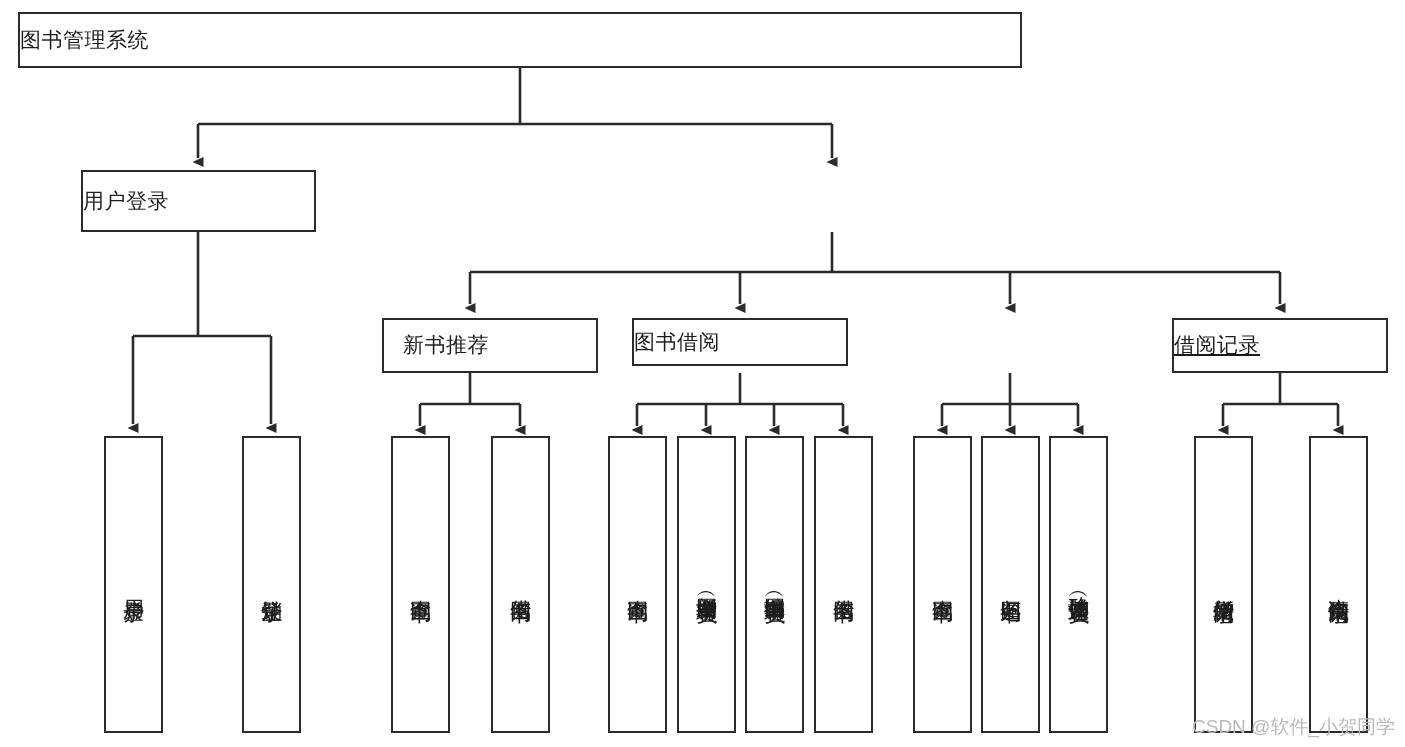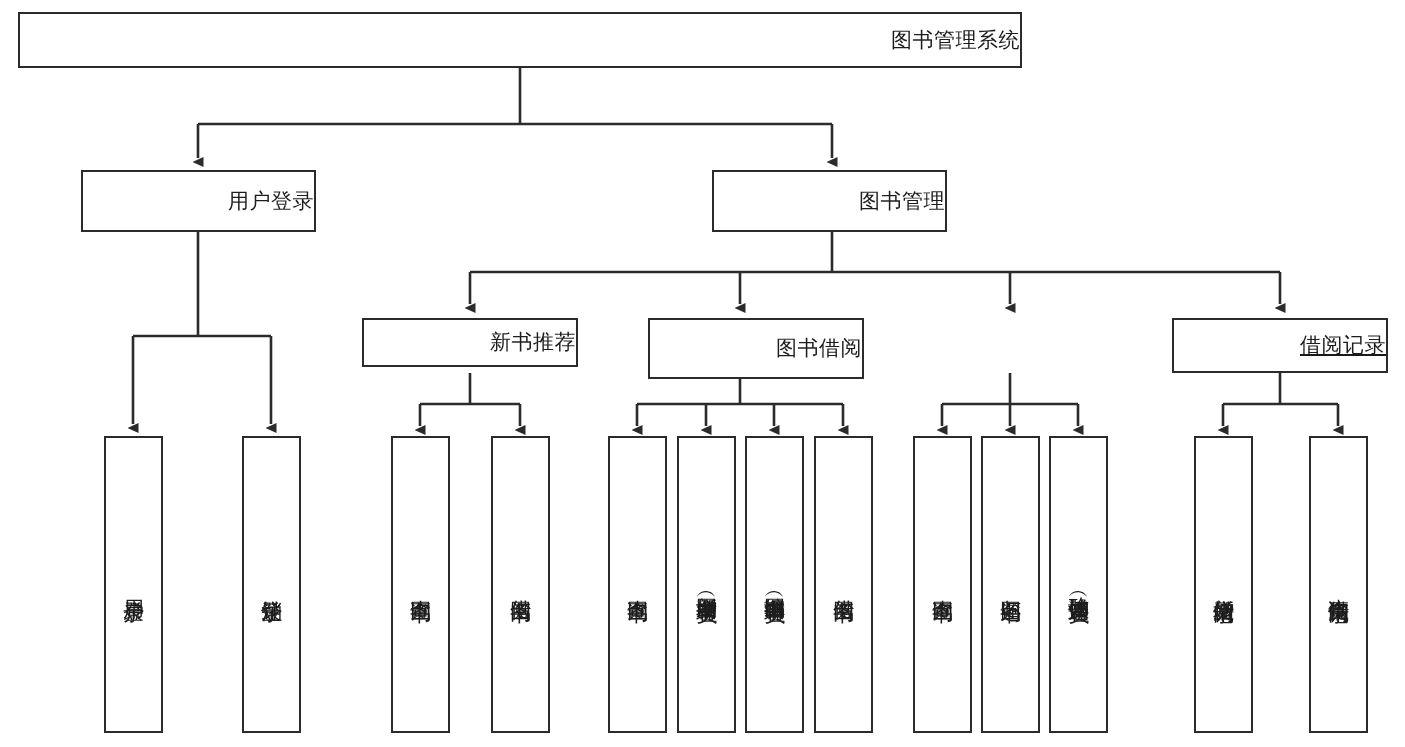--- a/index.html
+++ b/index.html
@@ -34,7 +34,7 @@
     border: 2px solid #2b2b2b;
     display: flex;
     align-items: center;
-    justify-content: flex-end;
+    justify-content: flex-start;
     z-index: 2;
   }
   .node .lbl {

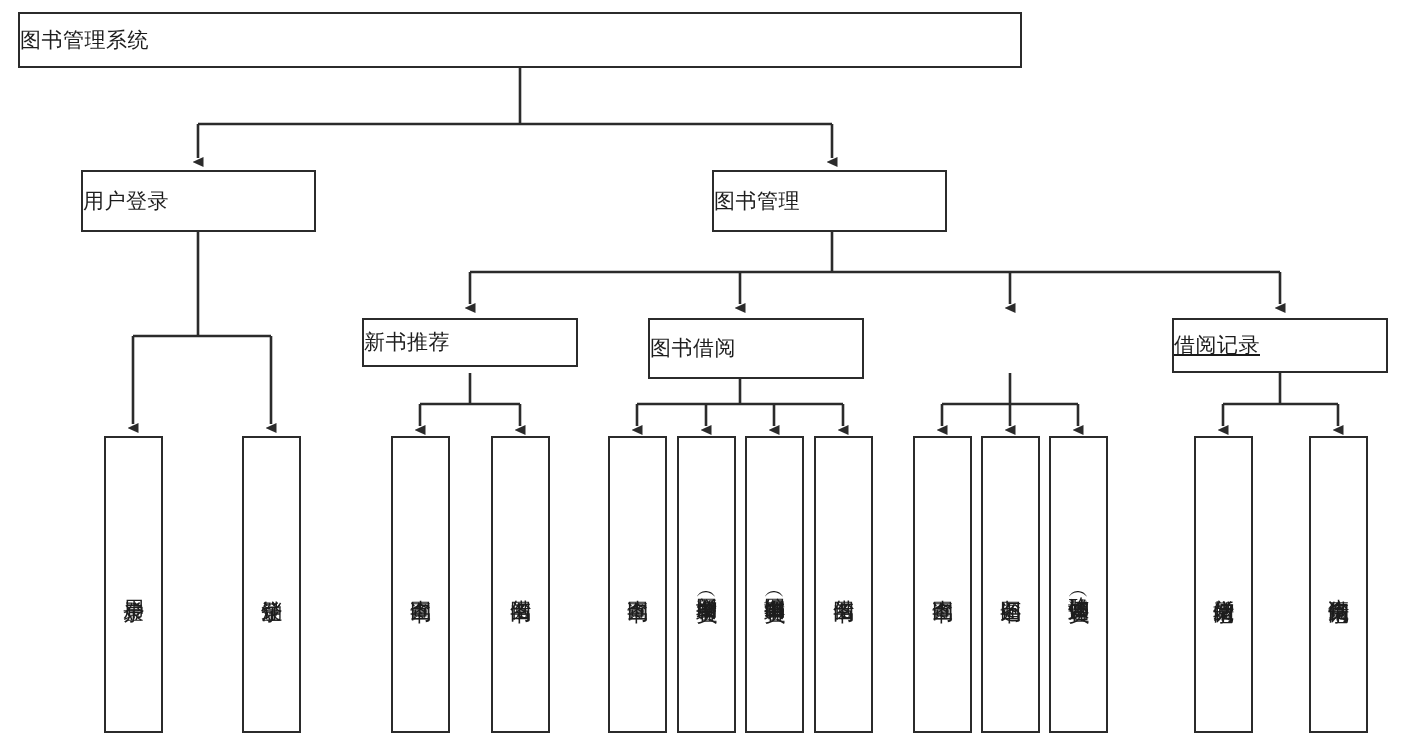--- a/index.html
+++ b/index.html
@@ -131,9 +131,6 @@
   <div class="node" style="left:81px; top:170px; width:235px; height:62px;">
     <span class="lbl">用户登录</span>
   </div>
-  <div class="node" style="left:712px; top:170px; width:235px; height:62px;">
-    <span class="lbl">图书管理</span>
-  </div>
 
   <div class="node" style="left:362px; top:318px; width:216px; height:49px;">
     <span class="lbl">新书推荐</span>

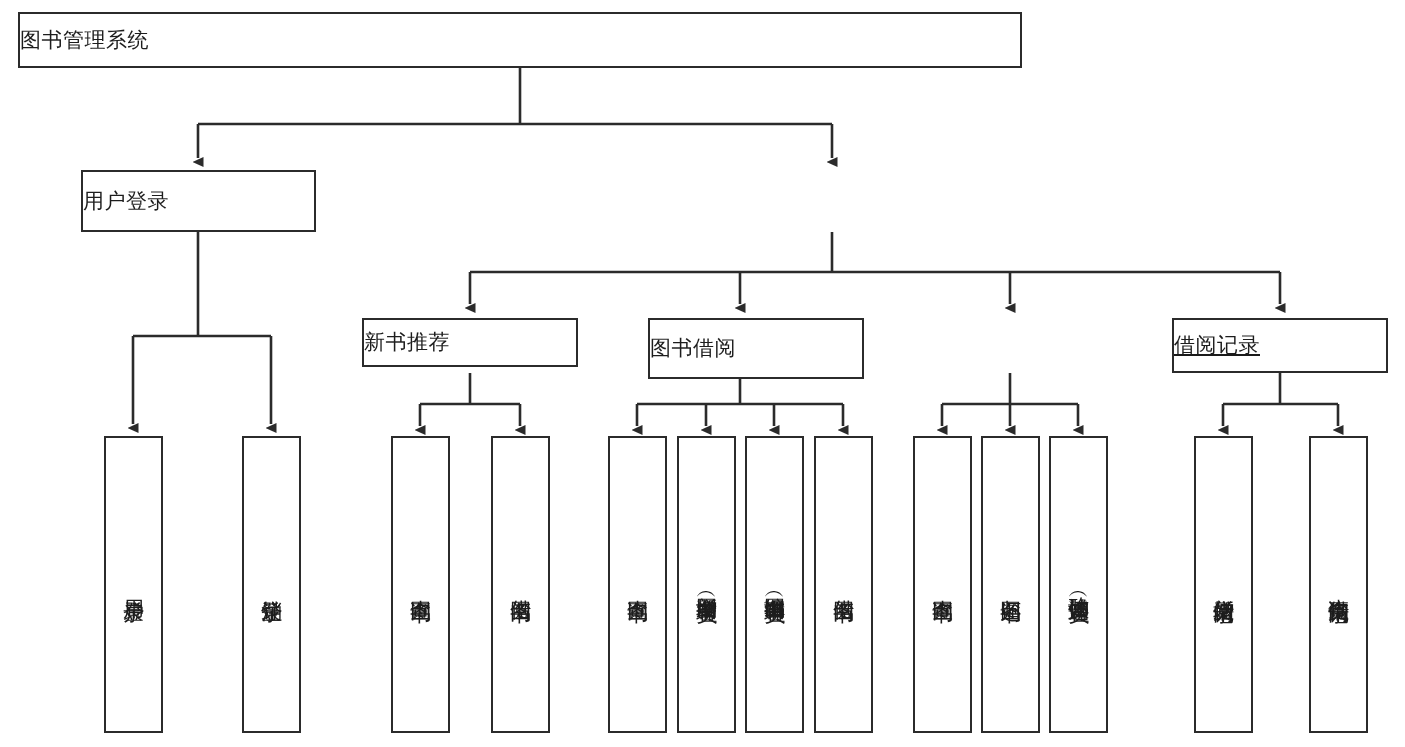--- a/index.html
+++ b/index.html
@@ -132,7 +132,7 @@
     <span class="lbl">用户登录</span>
   </div>
 
-  <div class="node" style="left:362px; top:318px; width:216px; height:49px;">
+  <div class="node" style="left:382px; top:318px; width:216px; height:55px;padding-left:19px;">
     <span class="lbl">新书推荐</span>
   </div>
   <div class="node" style="left:648px; top:318px; width:216px; height:61px;font-family:Liberation Serif, serif;">

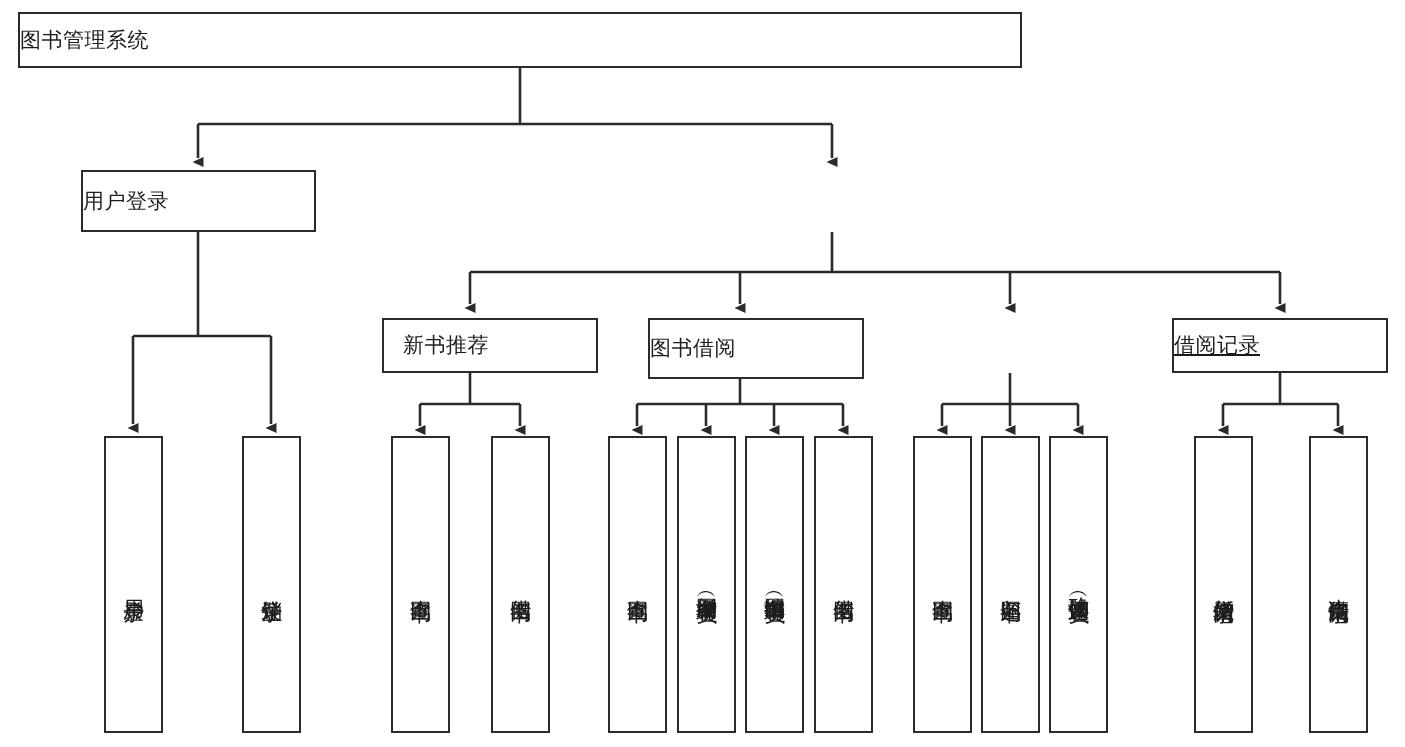--- a/index.html
+++ b/index.html
@@ -135,7 +135,7 @@
   <div class="node" style="left:382px; top:318px; width:216px; height:55px;padding-left:19px;">
     <span class="lbl">新书推荐</span>
   </div>
-  <div class="node" style="left:648px; top:318px; width:216px; height:61px;font-family:Liberation Serif, serif;">
+  <div class="node" style="left:632px; top:318px; width:216px; height:48px;font-family:Liberation Serif, serif;">
     <span class="lbl">图书借阅</span>
   </div>
   <div class="node" style="left:1172px; top:318px; width:216px; height:55px;text-decoration:underline;">

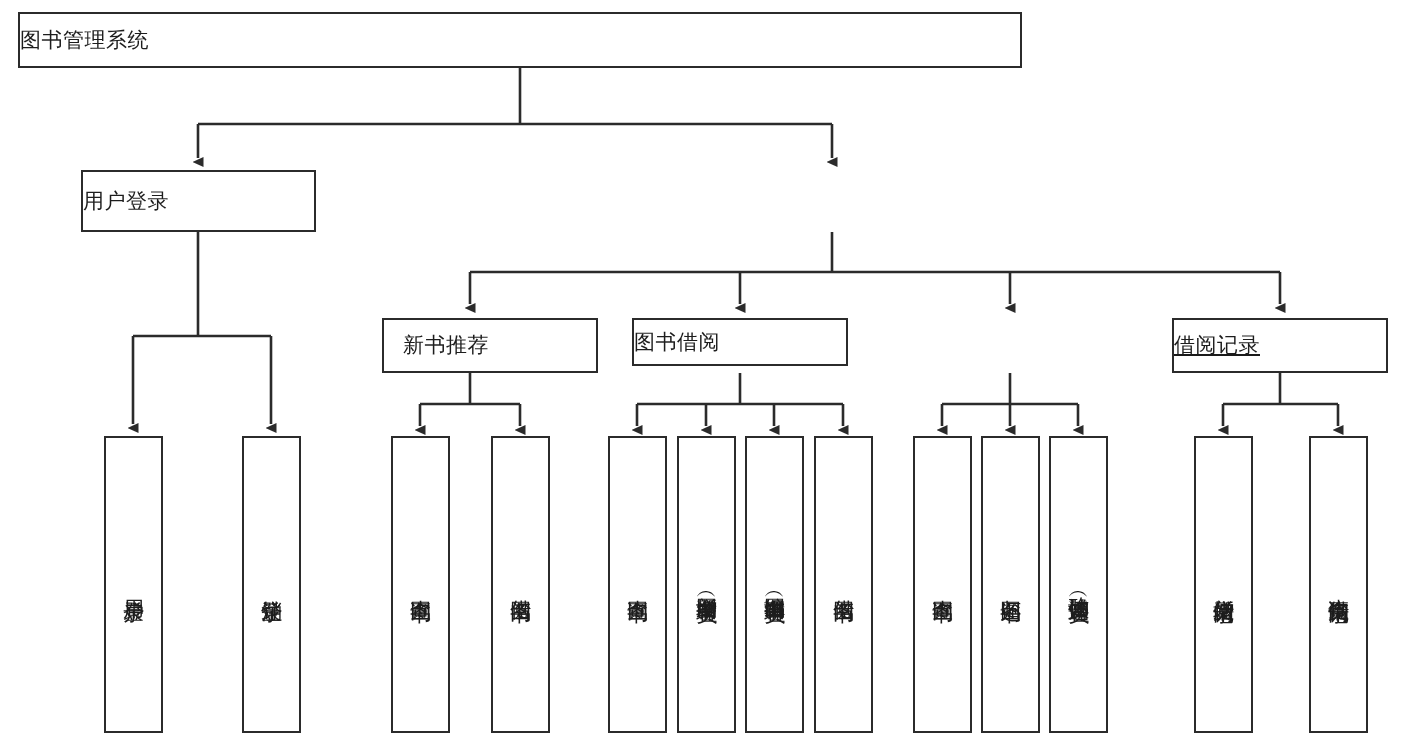--- a/index.html
+++ b/index.html
@@ -186,6 +186,7 @@
     <span class="lbl">查询借阅记录</span>
   </div>
 
+  <div class="watermark" style="left:1192px; top:714px;">CSDN @软件_小贺同学</div>
 
 </div>
 

